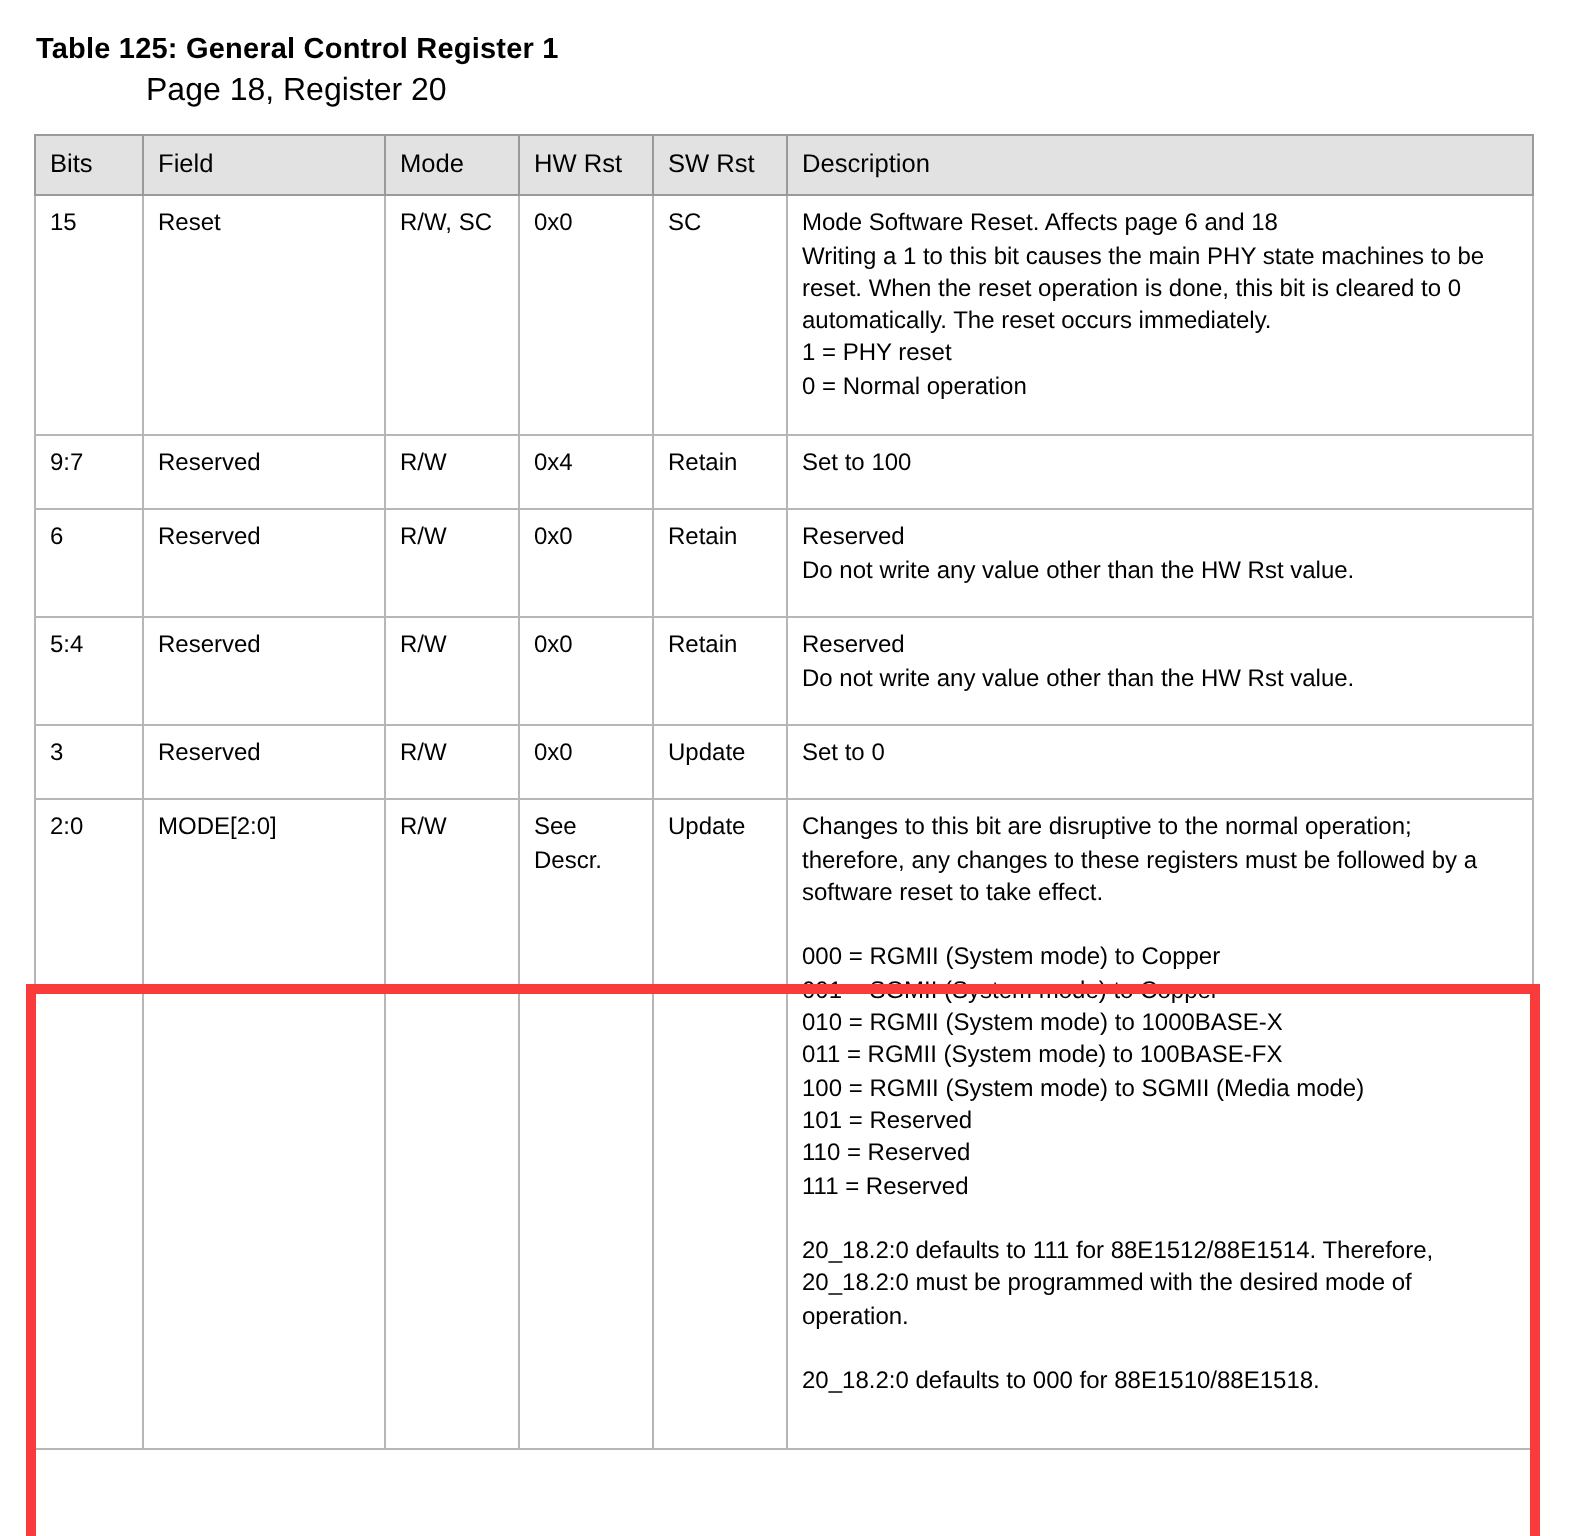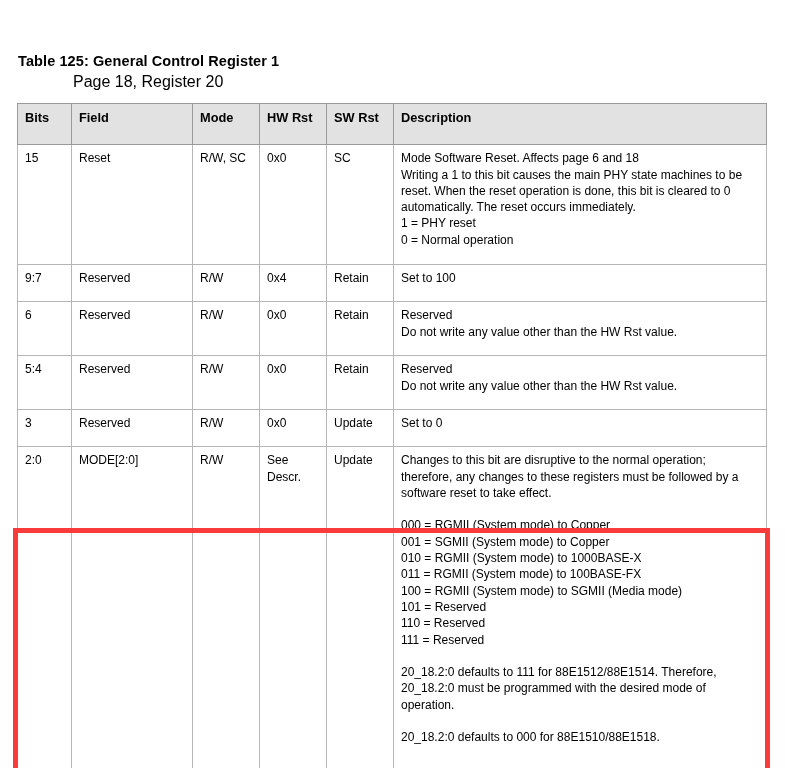--- a/index.html
+++ b/index.html
@@ -25,7 +25,6 @@
     font-weight: bold;
     line-height: 18px;
     letter-spacing: 0.1px;
-    margin-top: 36px;
   }
   .doc-subtitle {
     font-size: 16px;

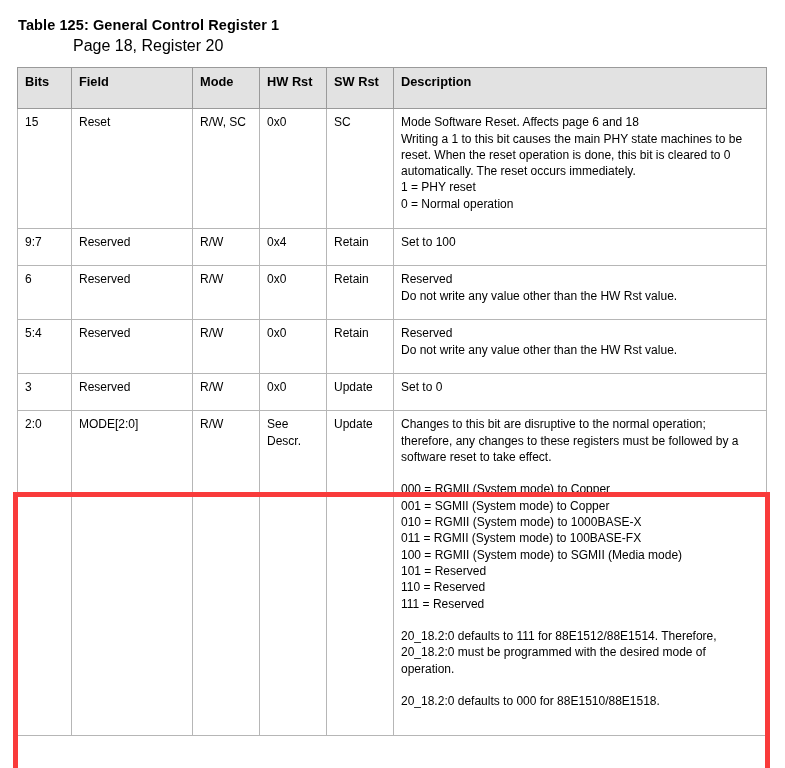--- a/index.html
+++ b/index.html
@@ -64,10 +64,10 @@
   }
   table.reg thead th {
     background: #e2e2e2;
-    font-weight: bold;
+    font-weight: normal;
     font-size: 12.8px;
     padding-top: 6px;
-    padding-bottom: 18px;
+    padding-bottom: 7px;
     border-color: #9a9a9a;
     white-space: nowrap;
   }

